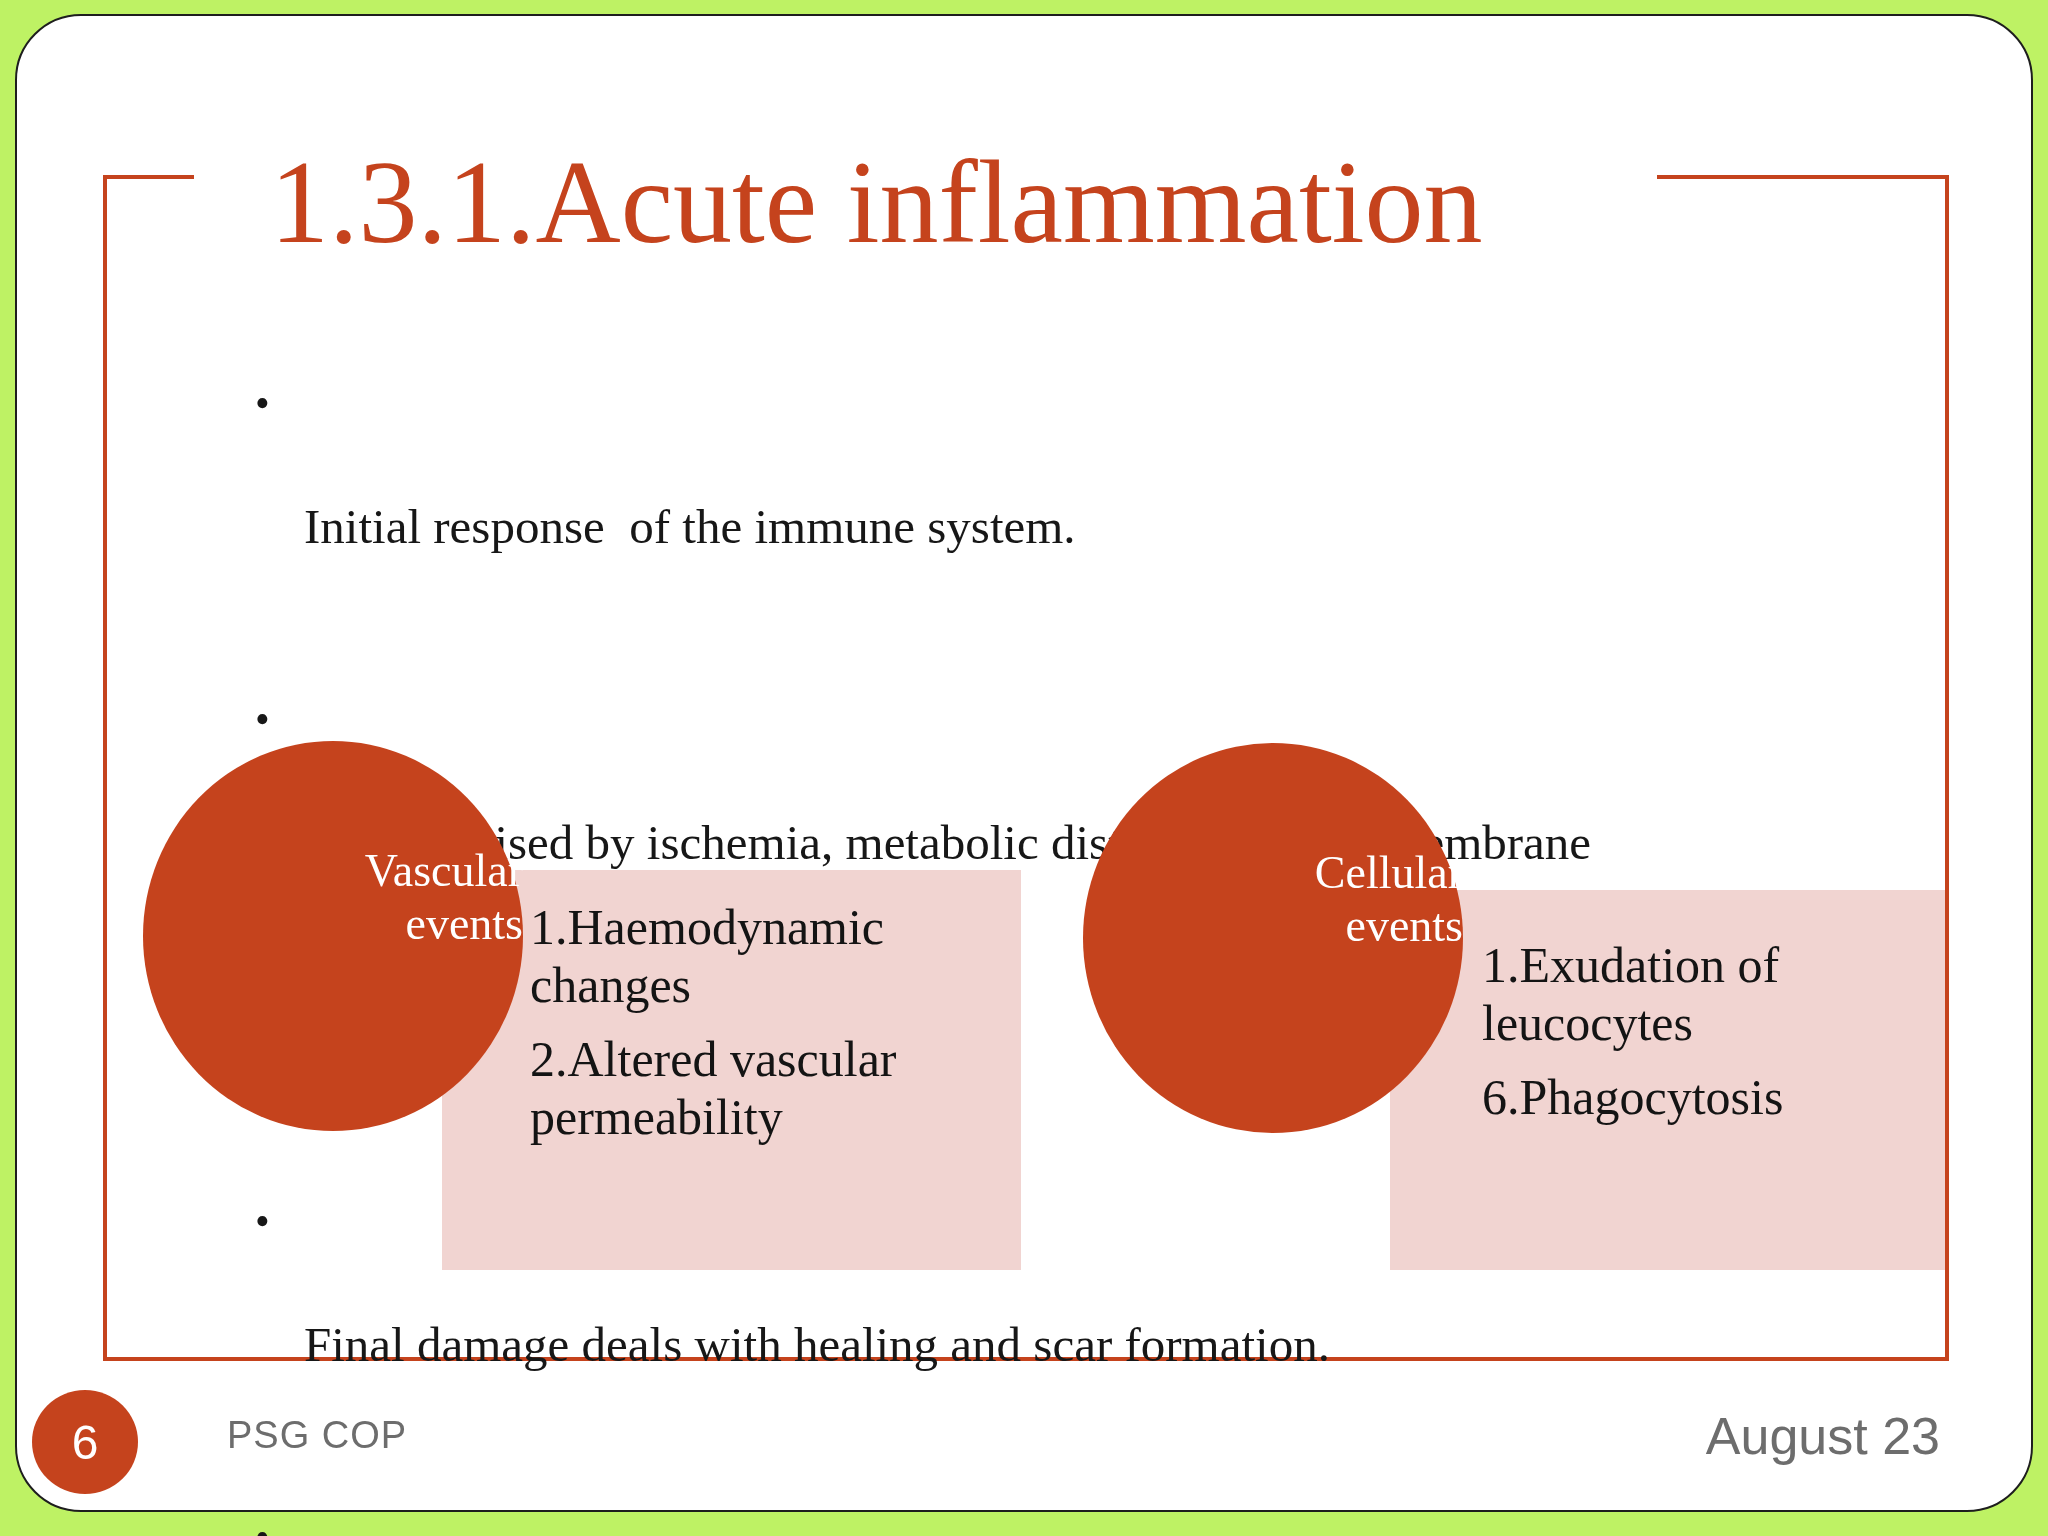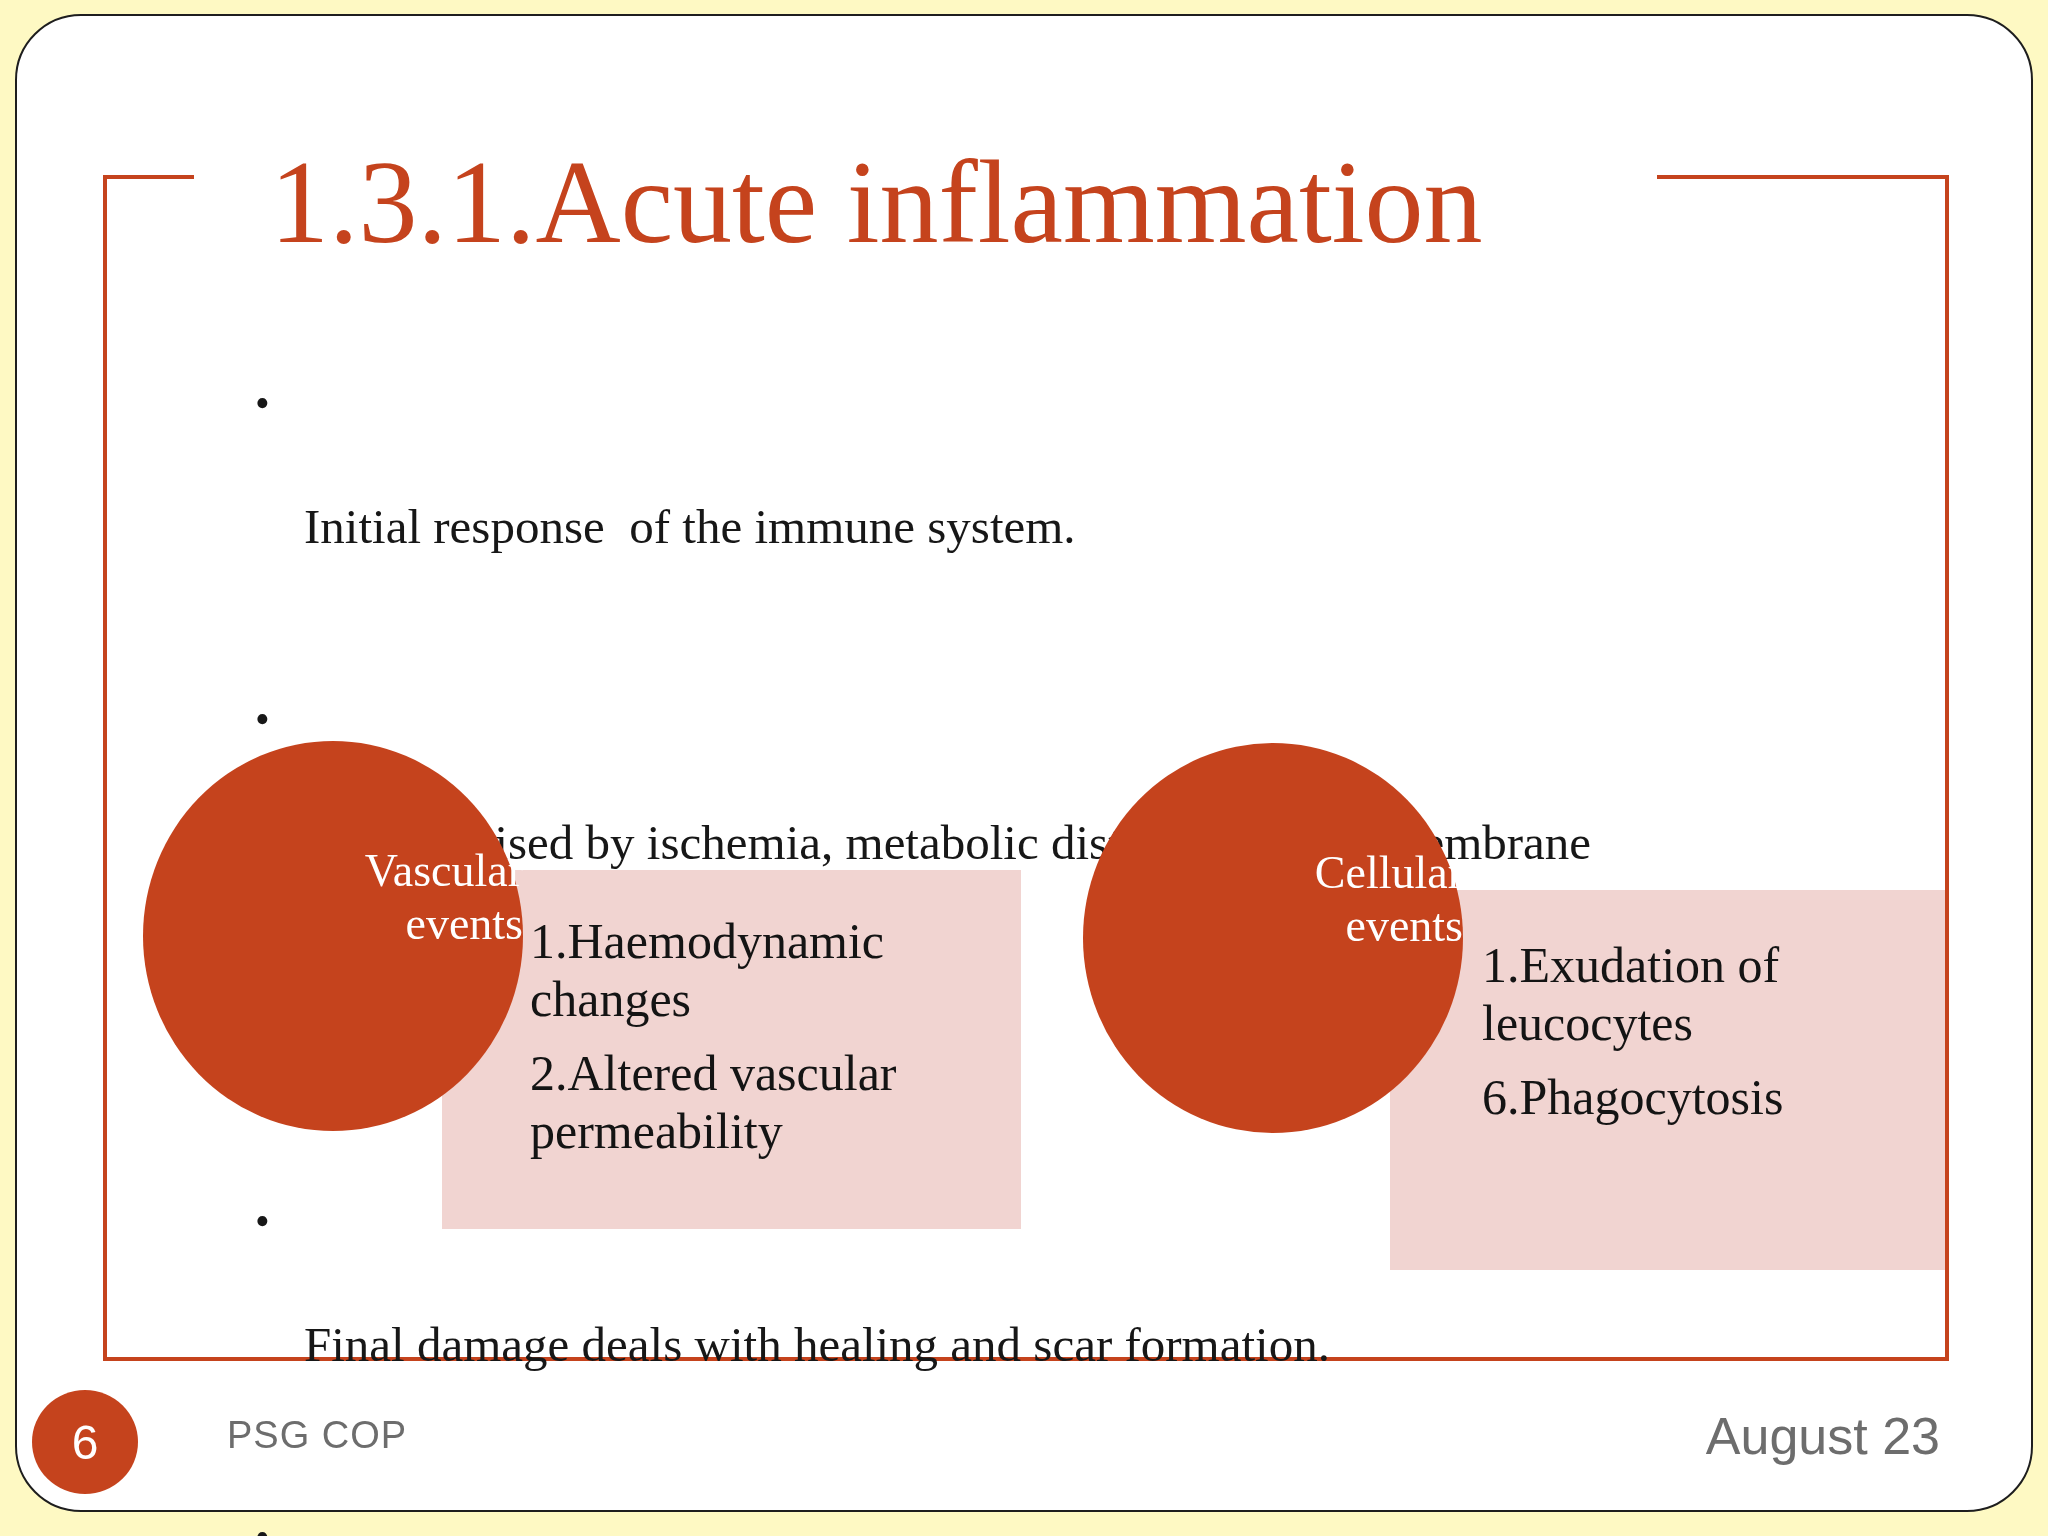--- a/index.html
+++ b/index.html
@@ -15,7 +15,7 @@
     position: relative;
     width: 2048px;
     height: 1536px;
-    background: #fef9c3;
+    background: #bef264;
   }
   
   .slide-border {

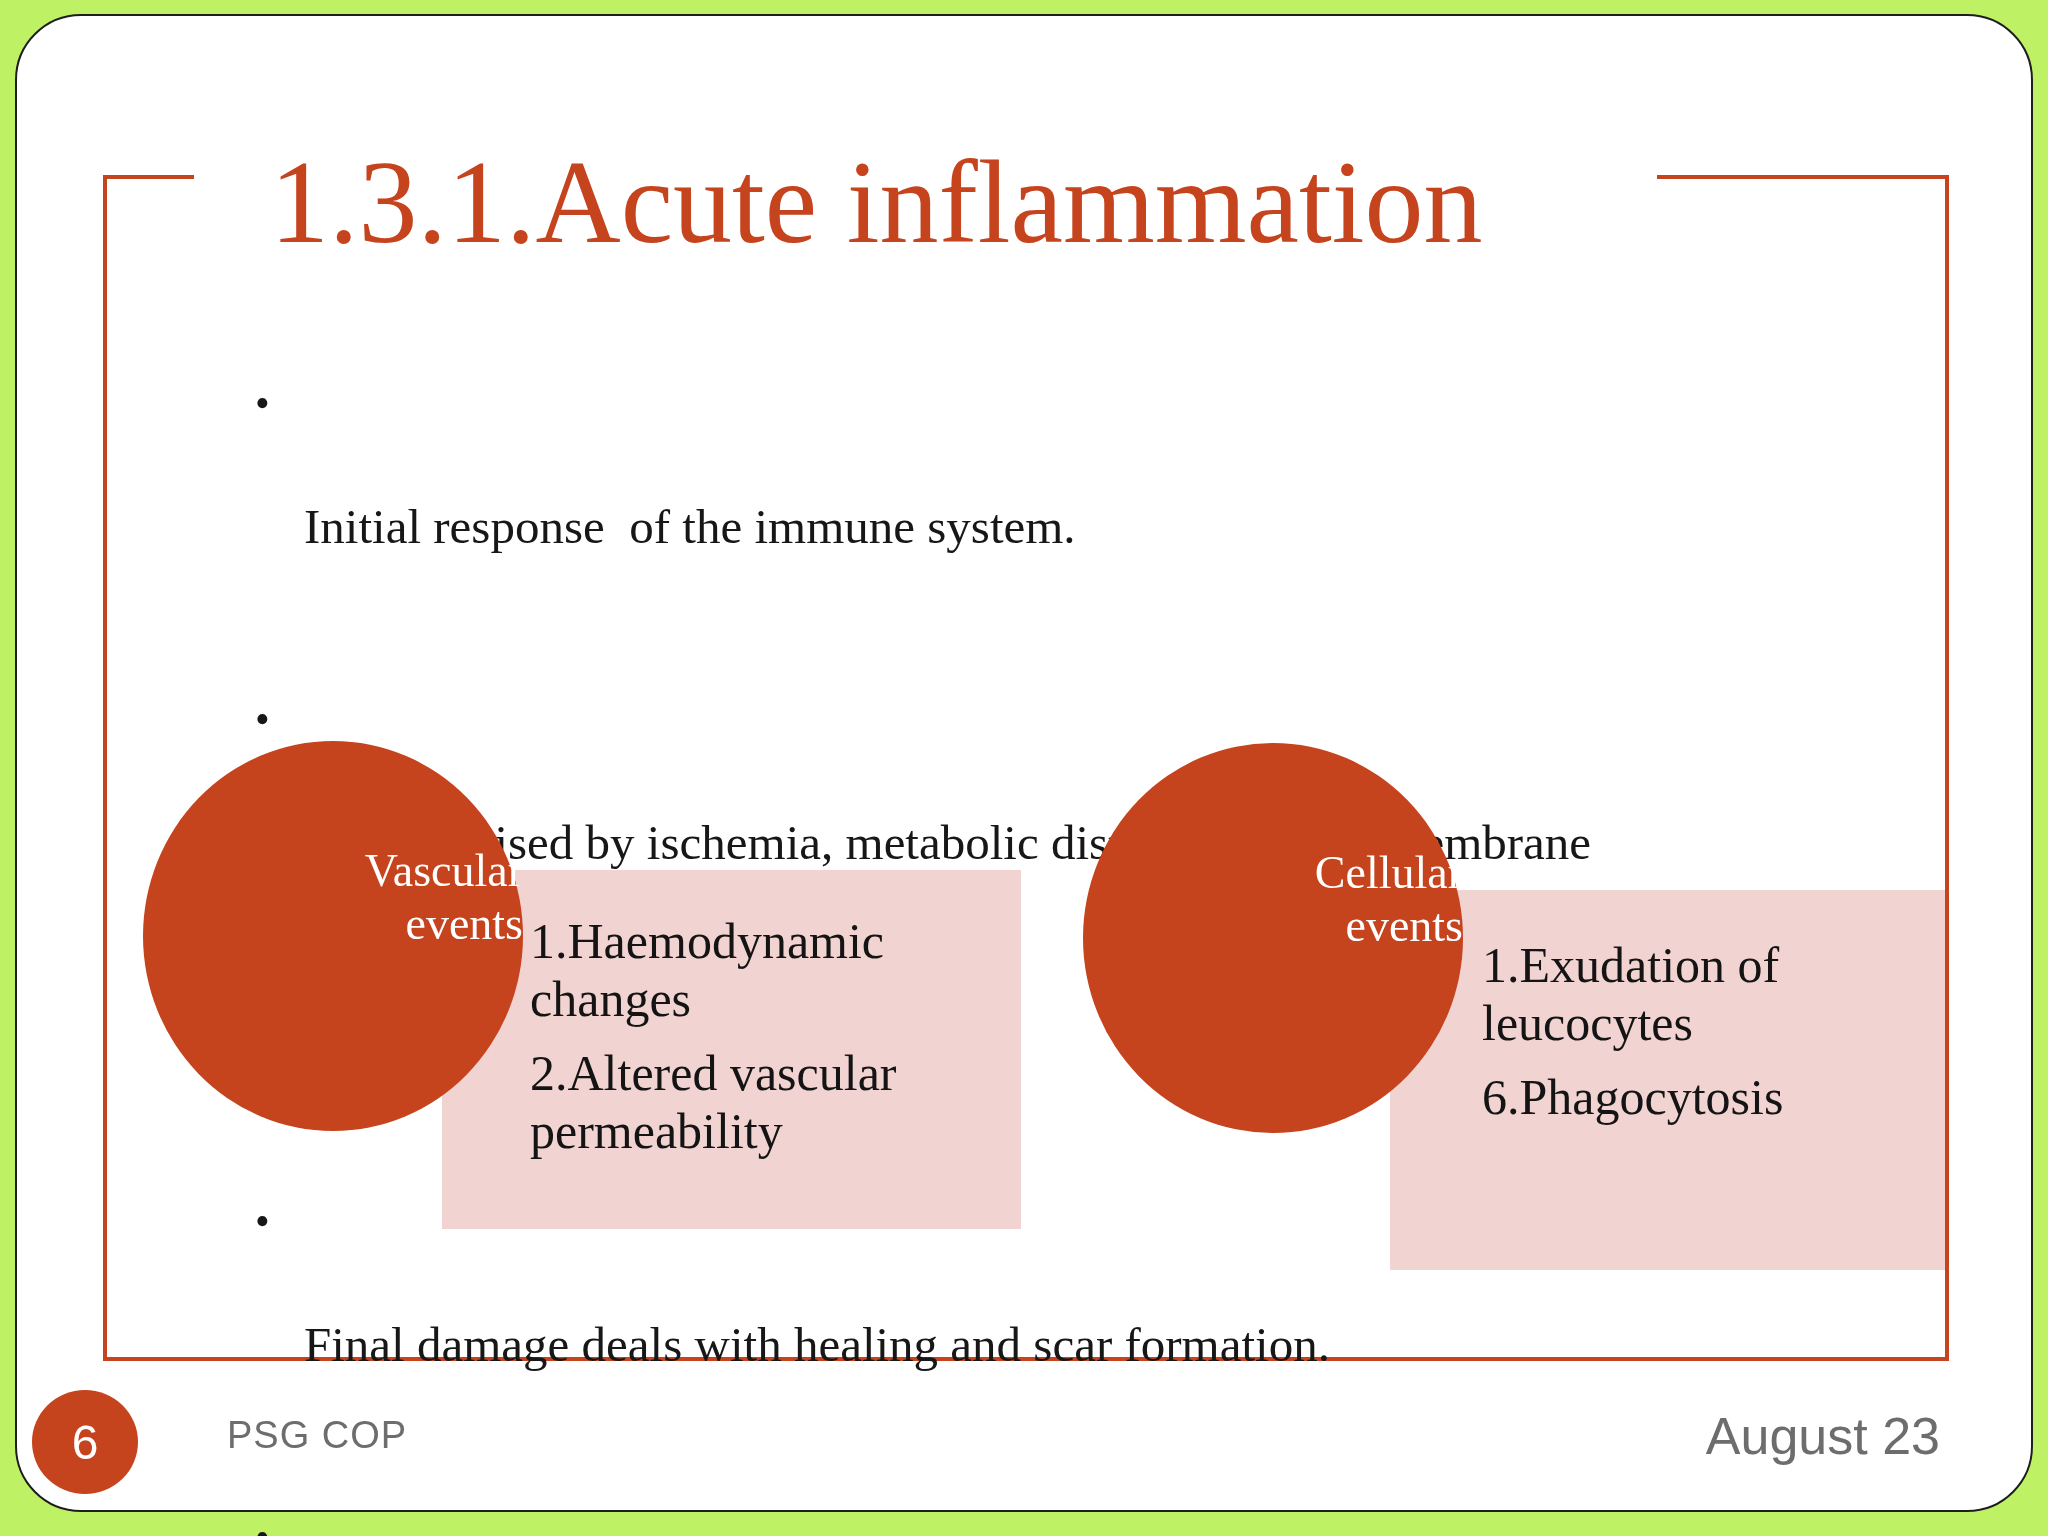--- a/index.html
+++ b/index.html
@@ -68,7 +68,7 @@
     line-height: 58px;
     box-sizing: border-box;
   }
-  .pinkbox-left  { left: 442px;  top: 870px; width: 579px; height: 359px; padding: 42px 20px 0 88px; }
+  .pinkbox-left  { left: 442px;  top: 870px; width: 579px; height: 400px; padding: 28px 20px 0 88px; }
   .pinkbox-right { left: 1390px; top: 890px; width: 555px; height: 380px; padding: 46px 20px 0 92px; }
   .detail-item + .detail-item { margin-top: 16px; }
 

